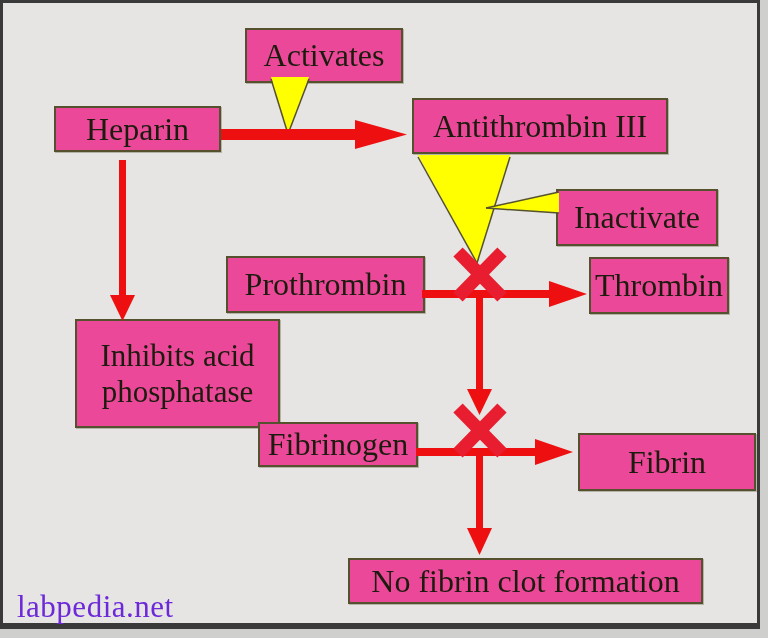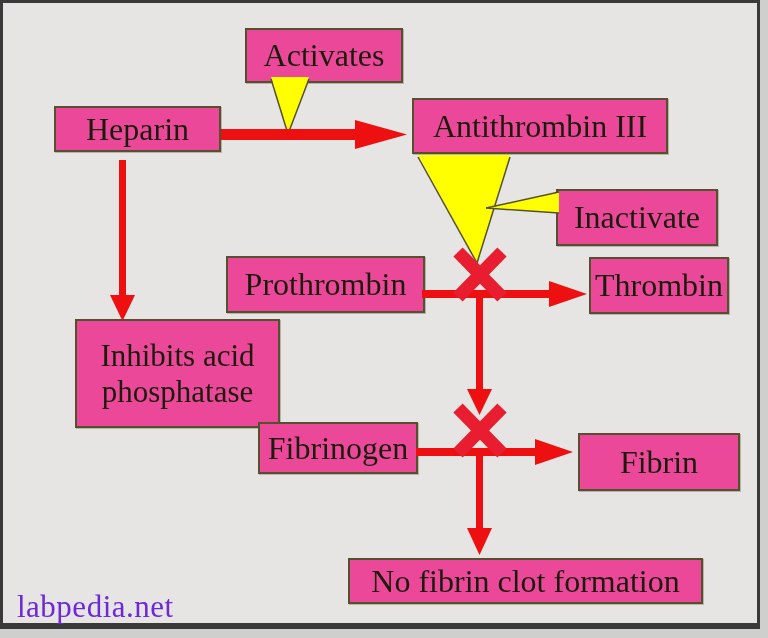--- a/index.html
+++ b/index.html
@@ -65,7 +65,7 @@
 
   <div class="node small" style="left:51px;top:316px;width:205px;height:109px;padding:0 10px;margin-left:21px;">Inhibits acid phosphatase</div>
 
-  <div class="node" style="left:255px;top:419px;width:160px;height:52px;text-align:right;">Fibrinogen</div>
+  <div class="node" style="left:255px;top:419px;width:160px;height:45px;text-align:right;">Fibrinogen</div>
 
   <div class="node" style="left:575px;top:430px;width:162px;height:58px;">Fibrin</div>
 

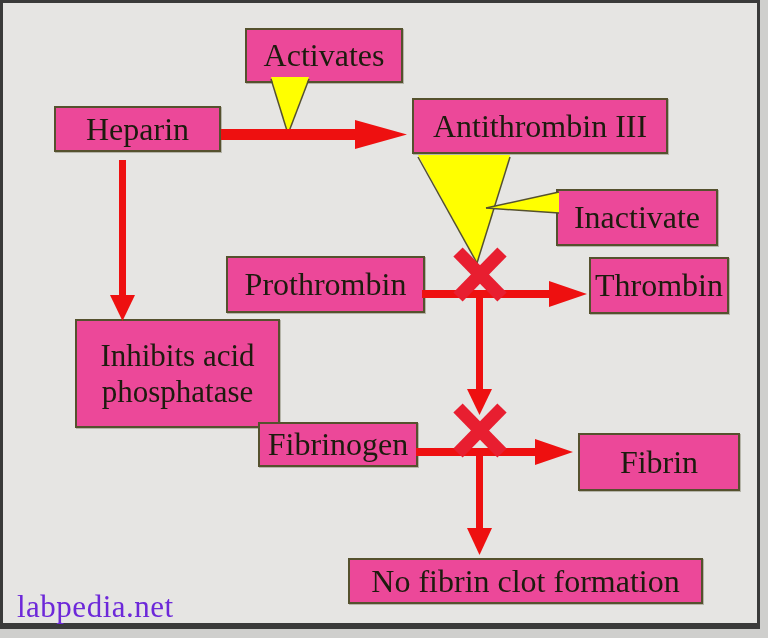--- a/index.html
+++ b/index.html
@@ -67,7 +67,7 @@
 
   <div class="node" style="left:255px;top:419px;width:160px;height:45px;text-align:right;">Fibrinogen</div>
 
-  <div class="node" style="left:575px;top:430px;width:162px;height:58px;">Fibrin</div>
+  <div class="node" style="left:575px;top:430px;width:178px;height:58px;">Fibrin</div>
 
   <div class="node" style="left:345px;top:555px;width:355px;height:46px;">No fibrin clot formation</div>
 

